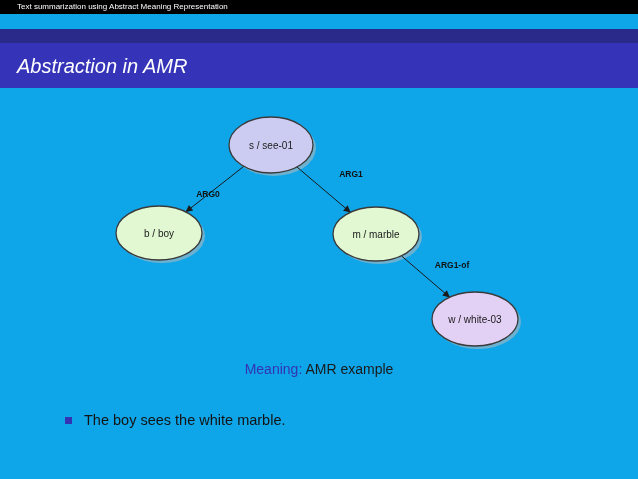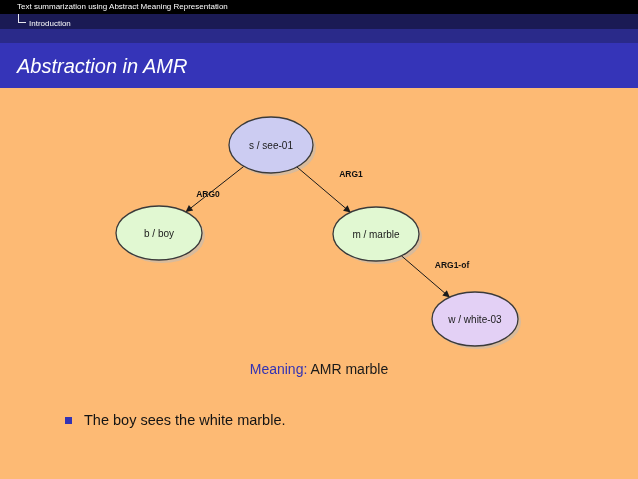--- a/index.html
+++ b/index.html
@@ -7,7 +7,7 @@
     position: relative;
     width: 638px;
     height: 479px;
-    background: #fdba74;
+    background: #0ea5e9;
     overflow: hidden;
     font-family: "Liberation Sans", sans-serif;
   }

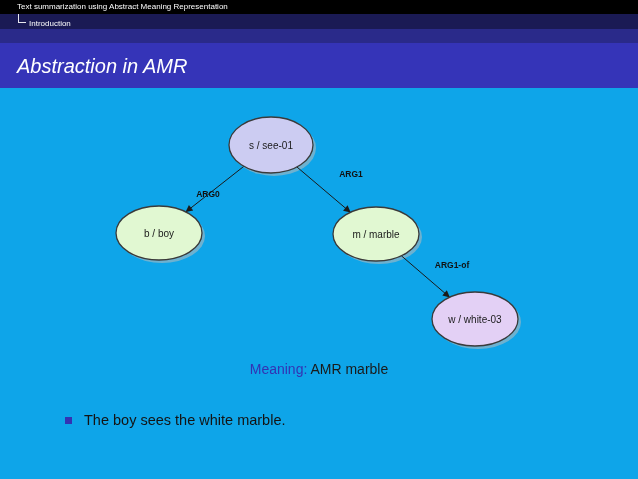--- a/index.html
+++ b/index.html
@@ -81,9 +81,6 @@
     <span>Text summarization using Abstract Meaning Representation</span>
   </div>
 
-  <div class="bar2">
-    <span class="tree-connector"></span><span>Introduction</span>
-  </div>
 
   <div class="bar3"></div>
 

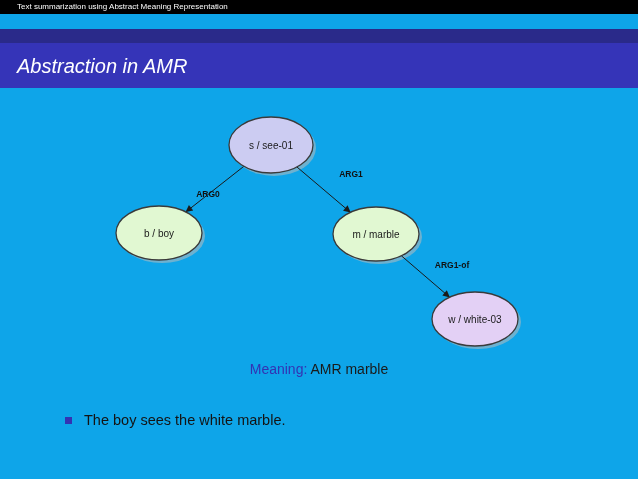--- a/index.html
+++ b/index.html
@@ -124,7 +124,7 @@
 
   <div class="caption">
     <span class="prefix">Meaning:</span>
-    <span>AMR marble</span>
+    <span>AMR example</span>
   </div>
 
   <ul class="bullets">

